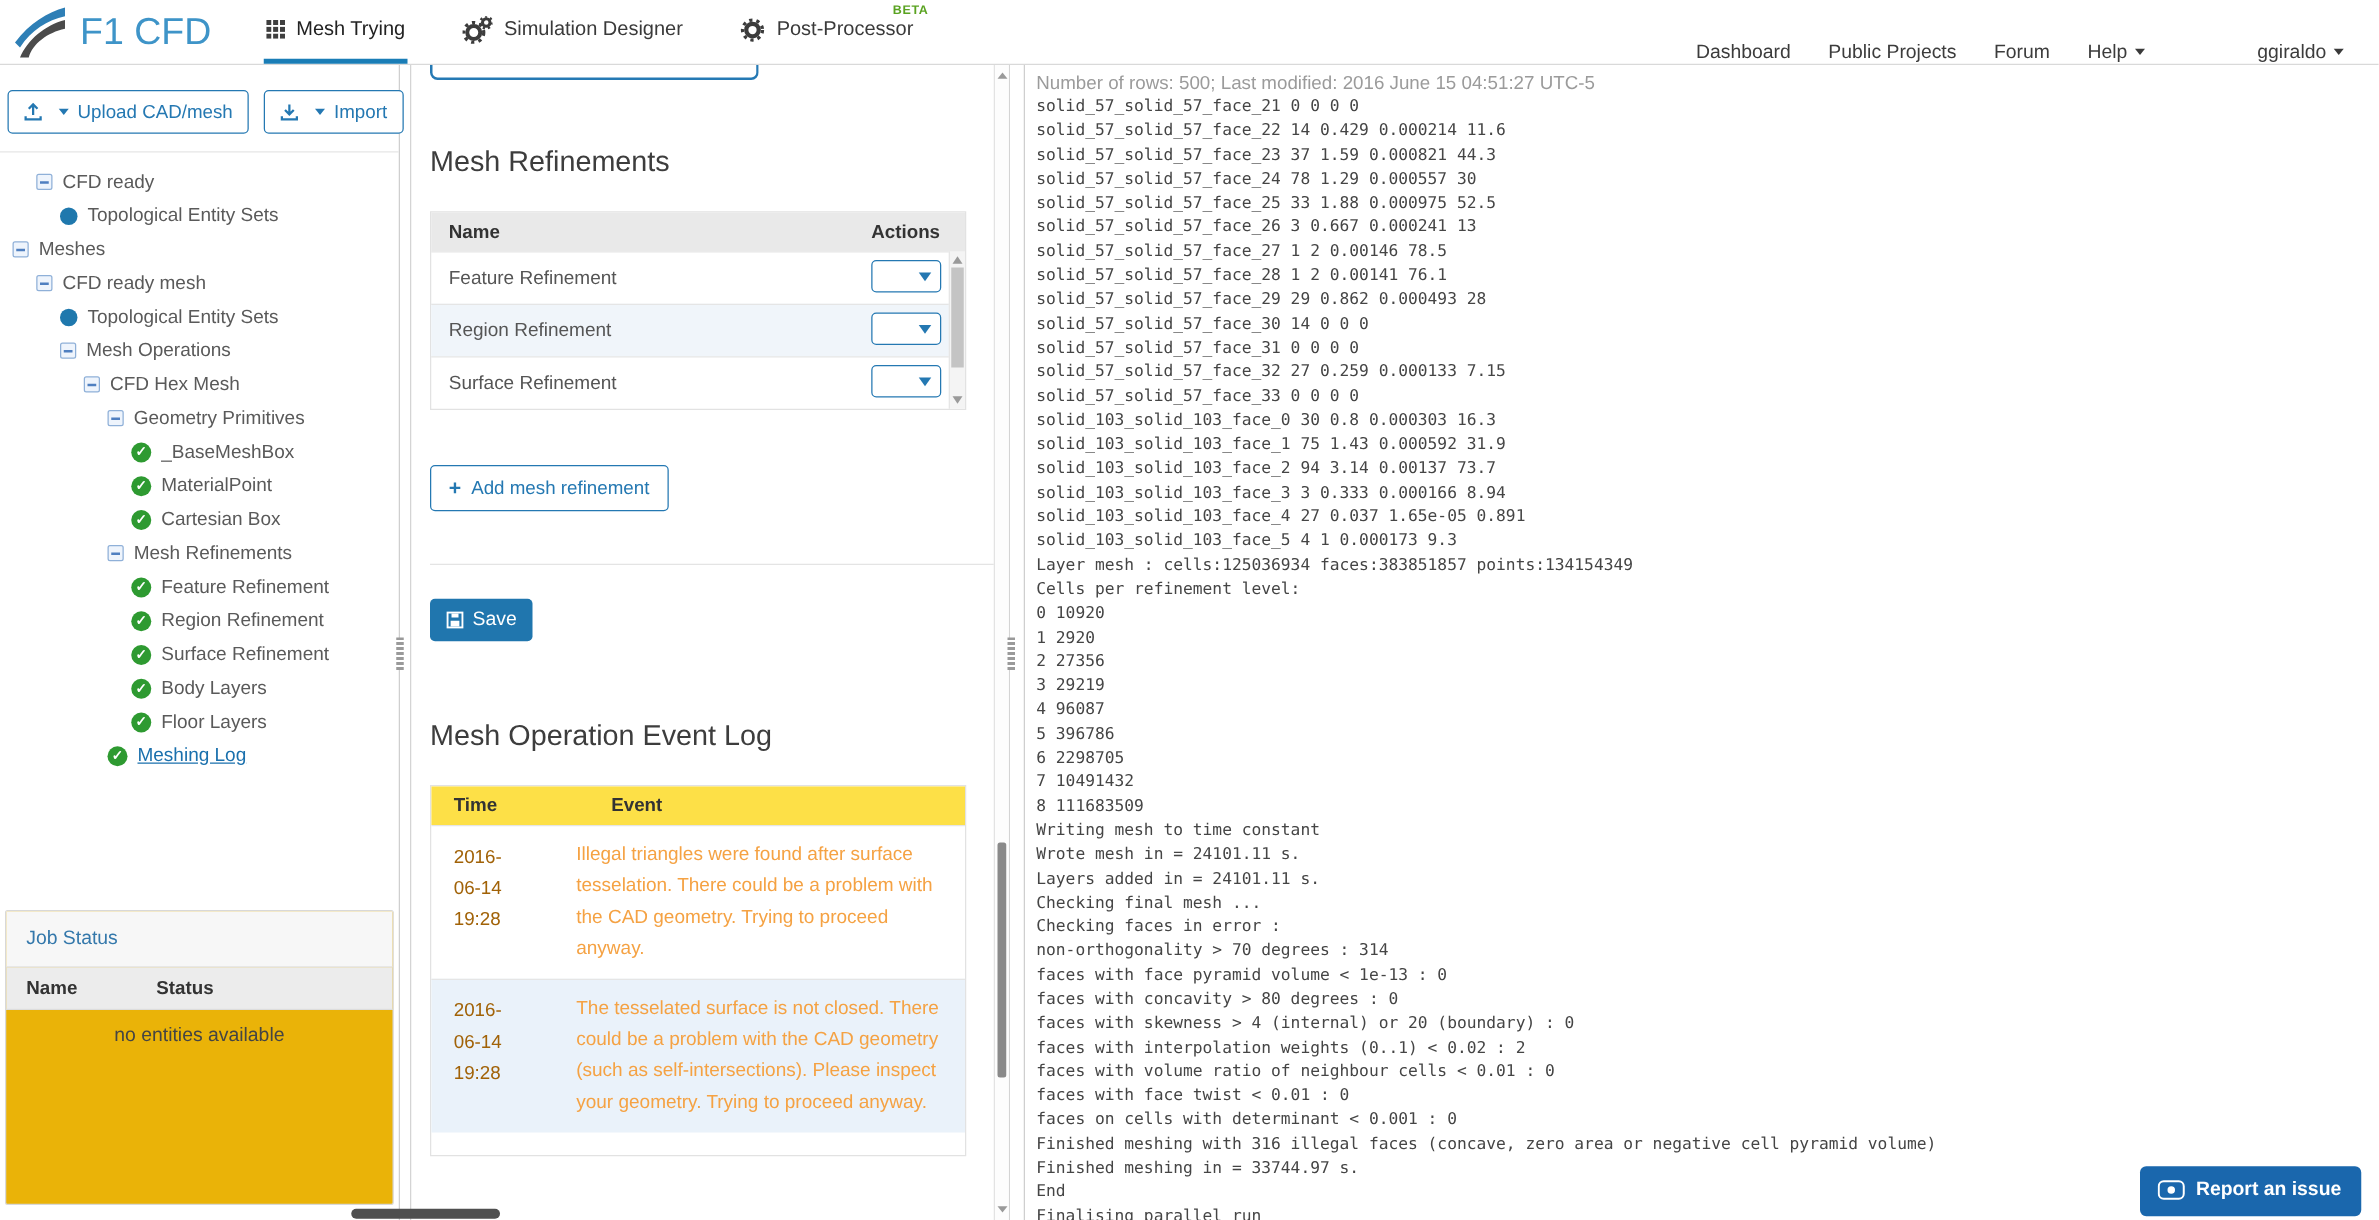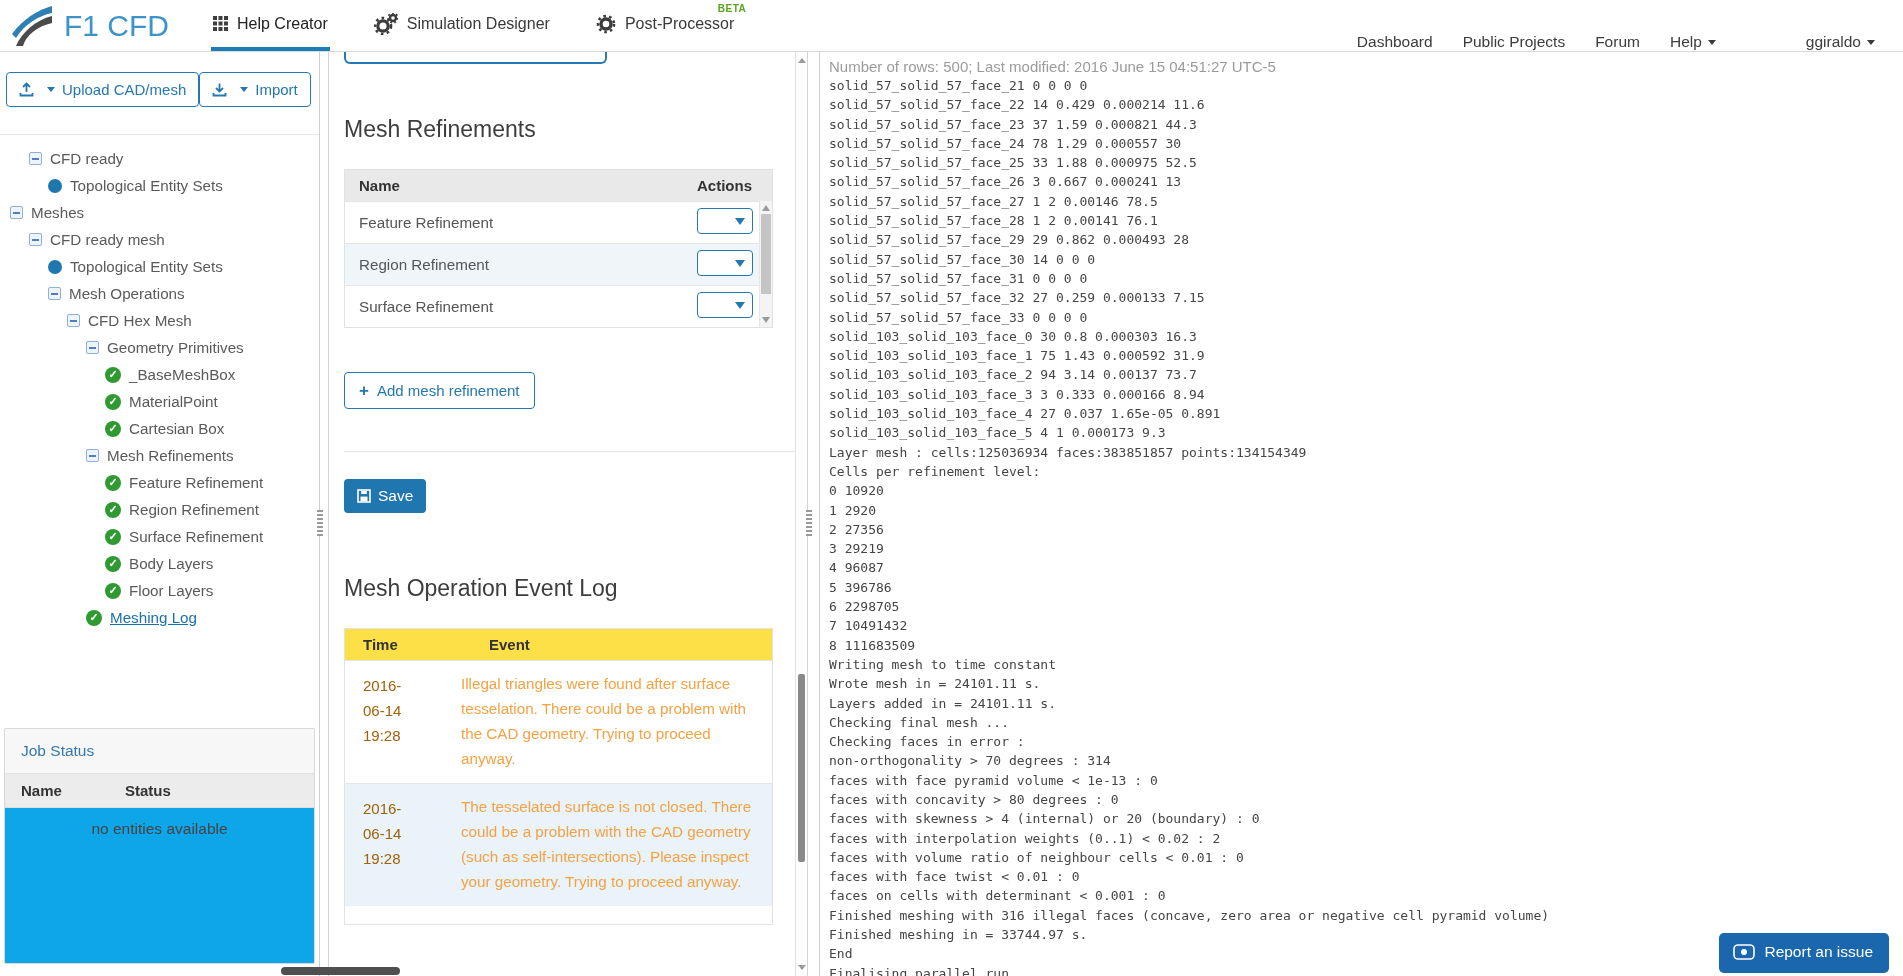--- a/index.html
+++ b/index.html
@@ -129,7 +129,7 @@
             <rect x="5.5" y="11" width="4" height="4" fill="#3f3f3f"></rect>
             <rect x="11" y="11" width="4" height="4" fill="#3f3f3f"></rect>
         </svg>
-        <span>Help Creator</span>
+        <span>Mesh Trying</span>
       </div>
       <div class="tab">
         <svg width="24" height="22" viewBox="0 0 24 22">

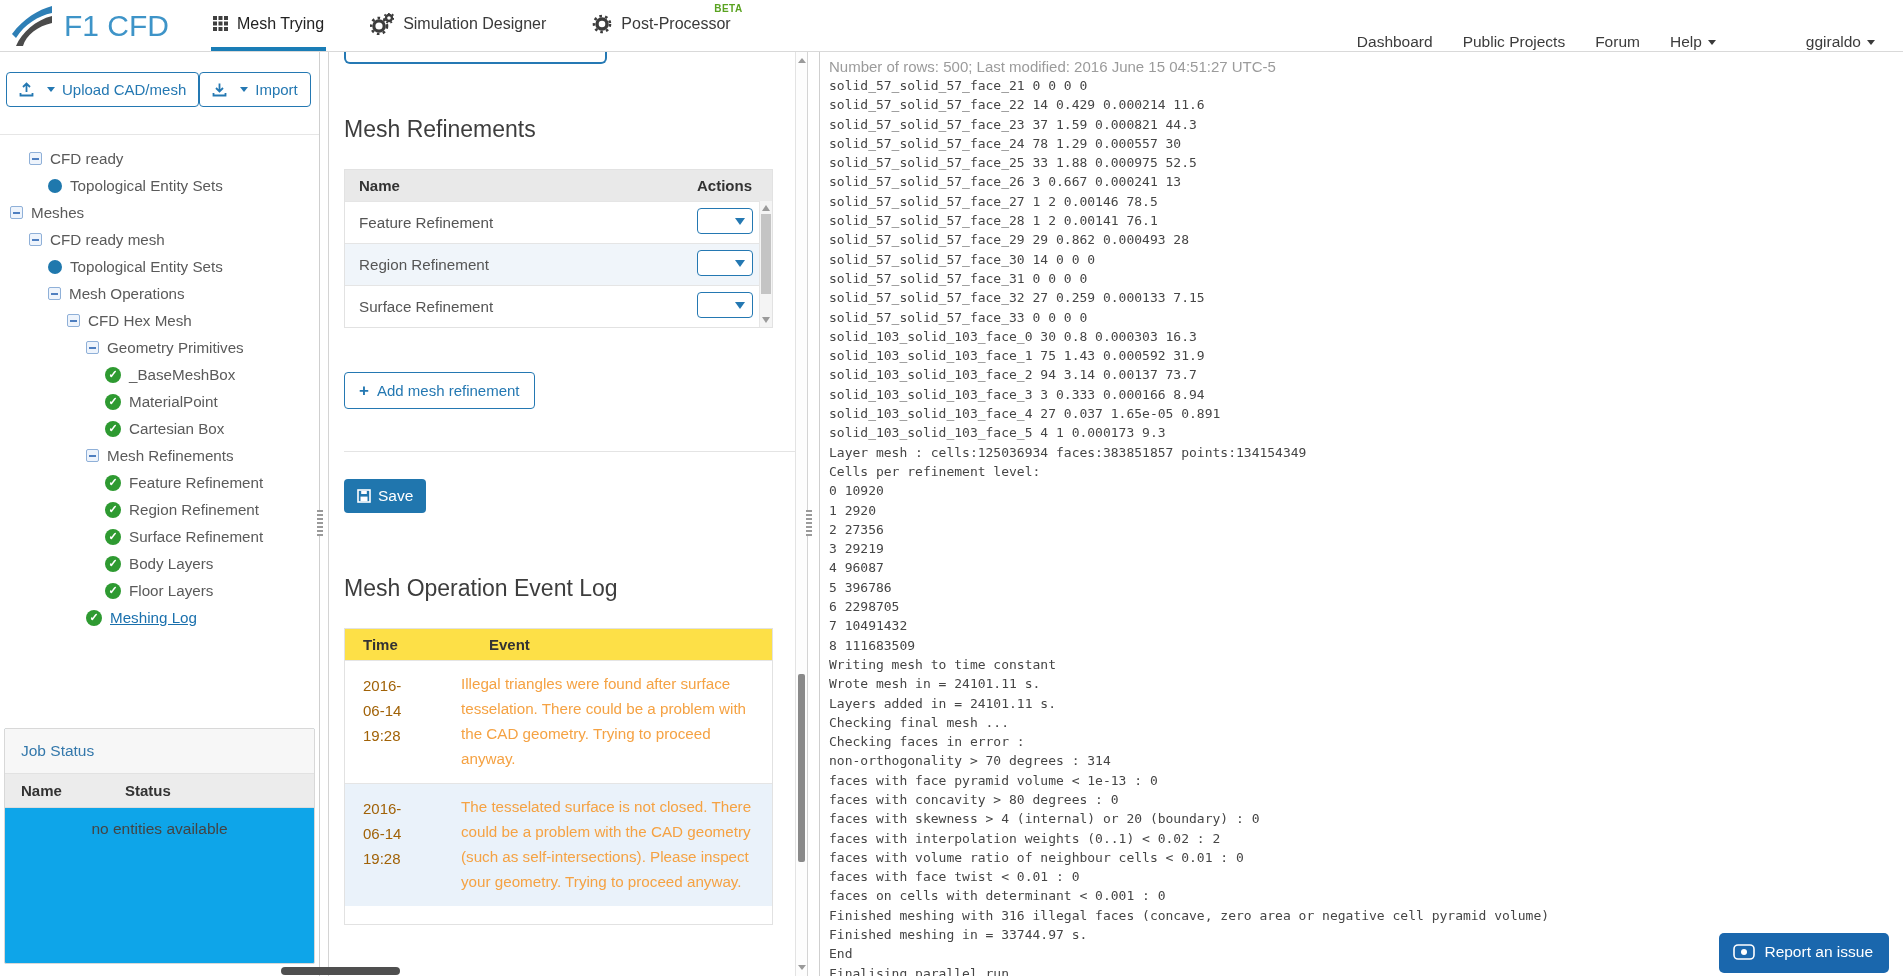--- a/index.html
+++ b/index.html
@@ -27,7 +27,7 @@
 
   
   .sidebar{width:320px;flex:none;border-right:1px solid #cfcfcf;position:relative;background:#fff}
-  .sb-buttons{display:flex;gap:0;padding:20px 6px 27px 6px;border-bottom:1px solid #e6e6e6}
+  .sb-buttons{display:flex;gap:12px;padding:20px 6px 14px 6px;border-bottom:1px solid #e6e6e6}
   .btn-outline{display:flex;align-items:center;gap:7px;border:1px solid #2478b2;border-radius:4px;background:#fff;color:#2478b2;font-size:15px;padding:8px 12px;cursor:pointer;white-space:nowrap;font-family:inherit}
   .tree{padding-top:10px}
   .t-row{display:flex;align-items:center;gap:8px;height:27px;font-size:15.2px;color:#5a5a5a;cursor:pointer;white-space:nowrap}

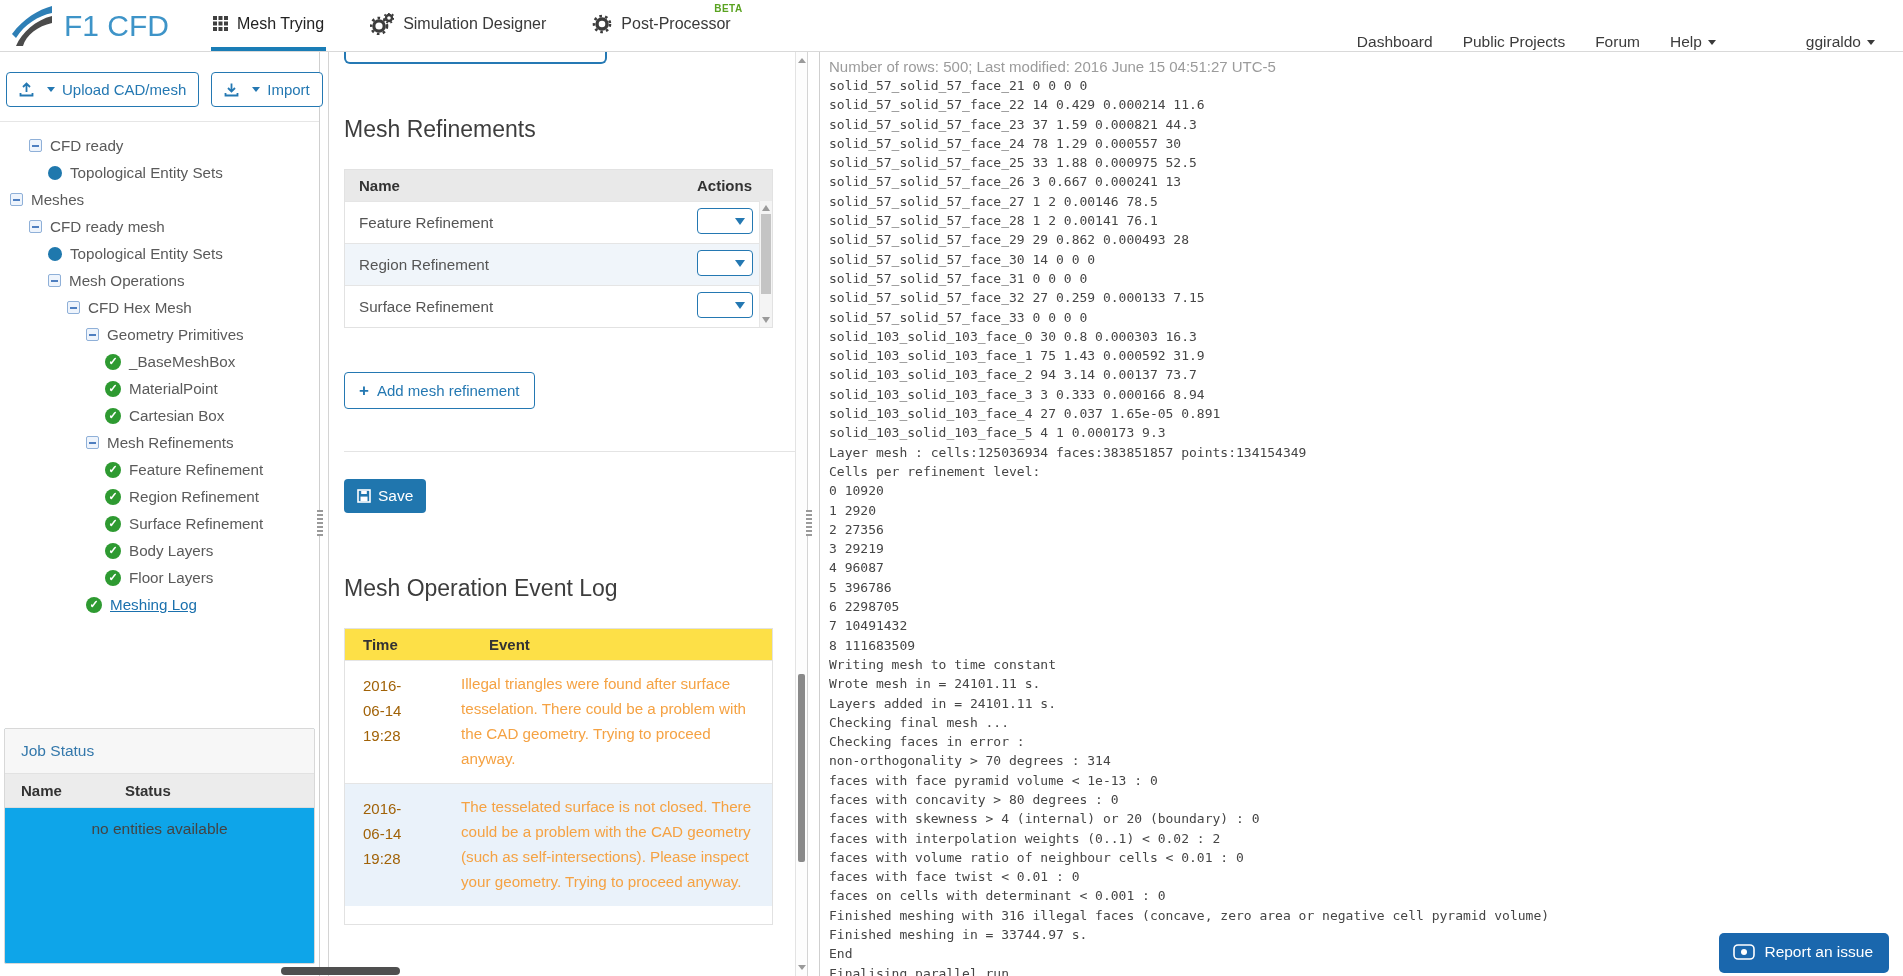--- a/index.html
+++ b/index.html
@@ -45,7 +45,7 @@
   .t-ico[data-icon="check"]{width:16px;height:16px;border-radius:50%;background:#2e9a31;color:#fff;font-size:11px;font-weight:bold}
   .t-ico[data-icon="check"]::before{content:"✓"}
 
-  .job-panel{position:absolute;left:4px;right:4px;top:676px;height:236px;border:1px solid #d8d8d8;border-radius:2px;background:#0ea5e9}
+  .job-panel{position:absolute;left:4px;right:4px;top:676px;height:236px;border:1px solid #d8d8d8;border-radius:2px;background:#eab308}
   .job-head{background:#f7f7f7;color:#3478ab;font-size:15.5px;padding:13px 16px;border-bottom:1px solid #e2e2e2}
   .job-cols{display:flex;background:#ececec;font-weight:bold;font-size:15px;color:#333;padding:8px 0;border-bottom:1px solid #ddd}
   .job-cols .c1{width:120px;padding-left:16px}

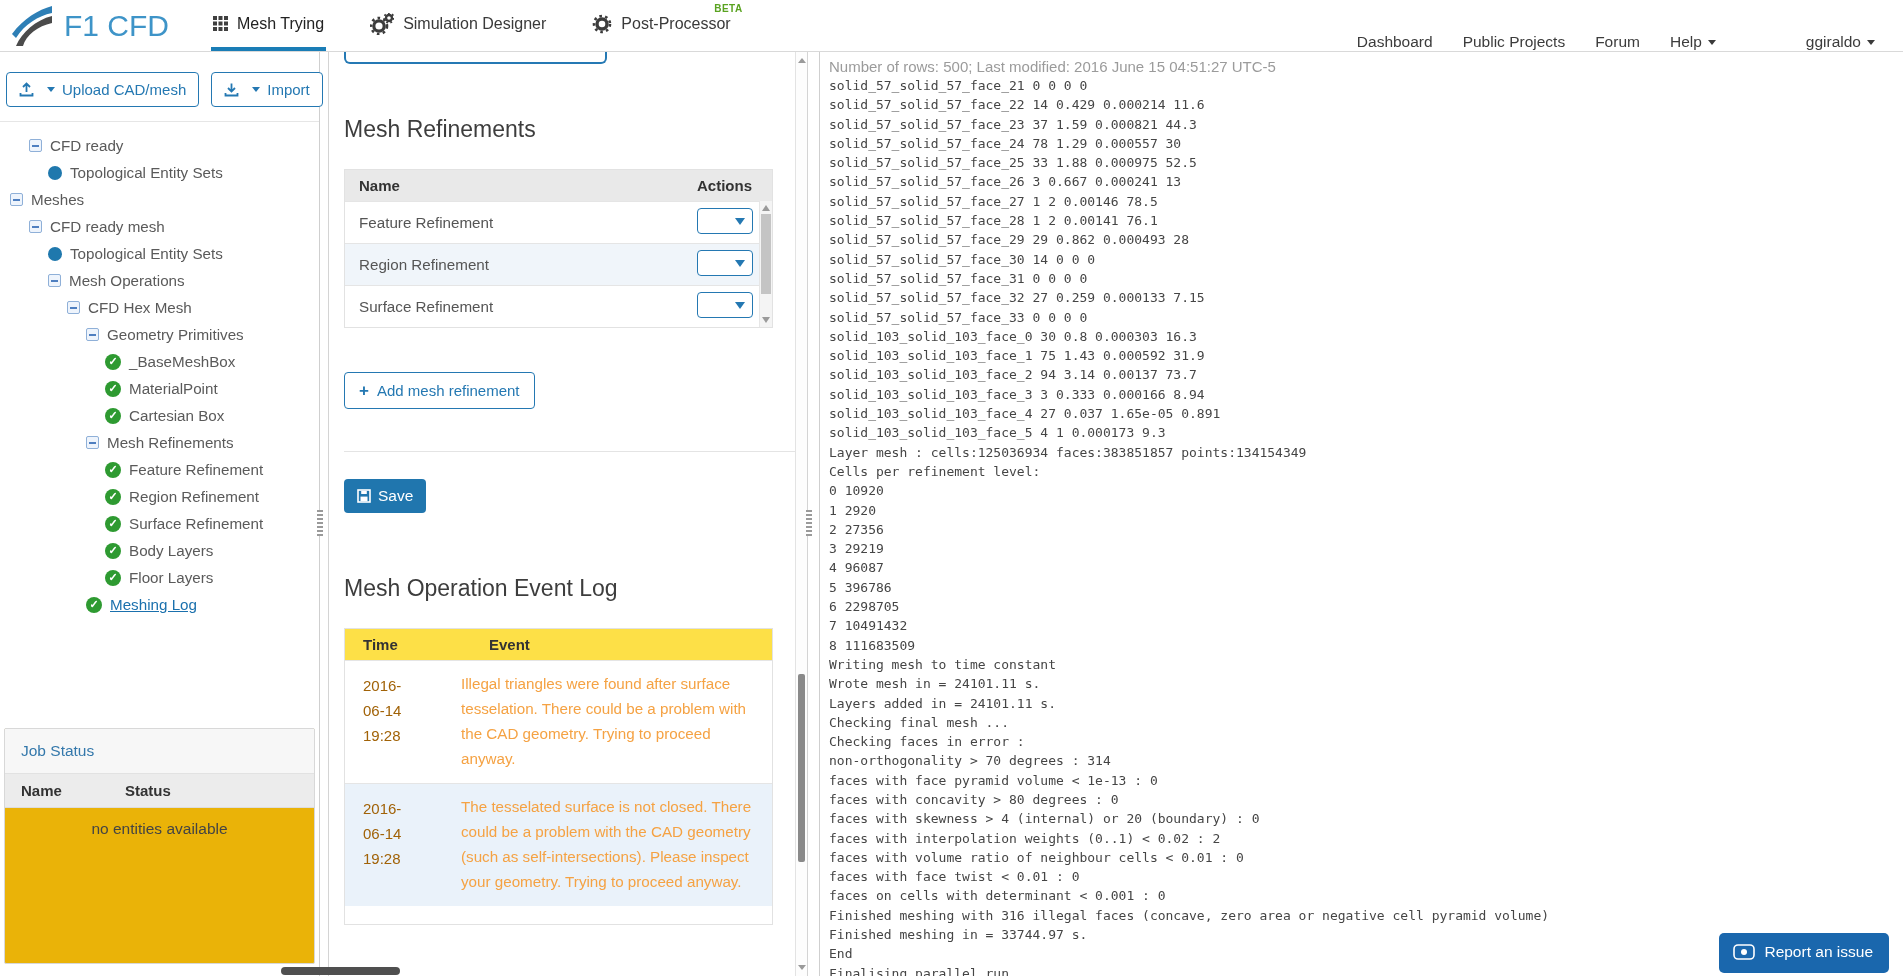--- a/index.html
+++ b/index.html
@@ -101,7 +101,7 @@
   .console{flex:1;min-width:0;margin-left:11px;border-left:1px solid #cfcfcf;padding:6px 0 0 9px;position:relative;overflow:hidden}
   .console-meta{font-size:15px;color:#9b9b9b;white-space:nowrap}
   .console-pre{font-family:"DejaVu Sans Mono",monospace;font-size:13px;line-height:19.3px;color:#454545;white-space:pre;margin-top:1px}
-  .report-btn{position:absolute;right:14px;bottom:3px;display:flex;align-items:center;gap:9px;background:#1a67ad;border:none;border-radius:5px;color:#fff;font-size:15.5px;font-weight:normal;padding:10px 16px 12px 14px;cursor:pointer;font-family:inherit}
+  .report-btn{position:absolute;right:14px;bottom:3px;display:flex;align-items:center;gap:9px;background:#1a67ad;border:none;border-radius:5px;color:#fff;font-size:15.5px;font-weight:bold;padding:10px 16px 12px 14px;cursor:pointer;font-family:inherit}
 
   .h-scroll-thumb{position:absolute;left:281px;top:967px;width:119px;height:8px;background:#4f4f4f;border-radius:4px;z-index:7}
 </style>

